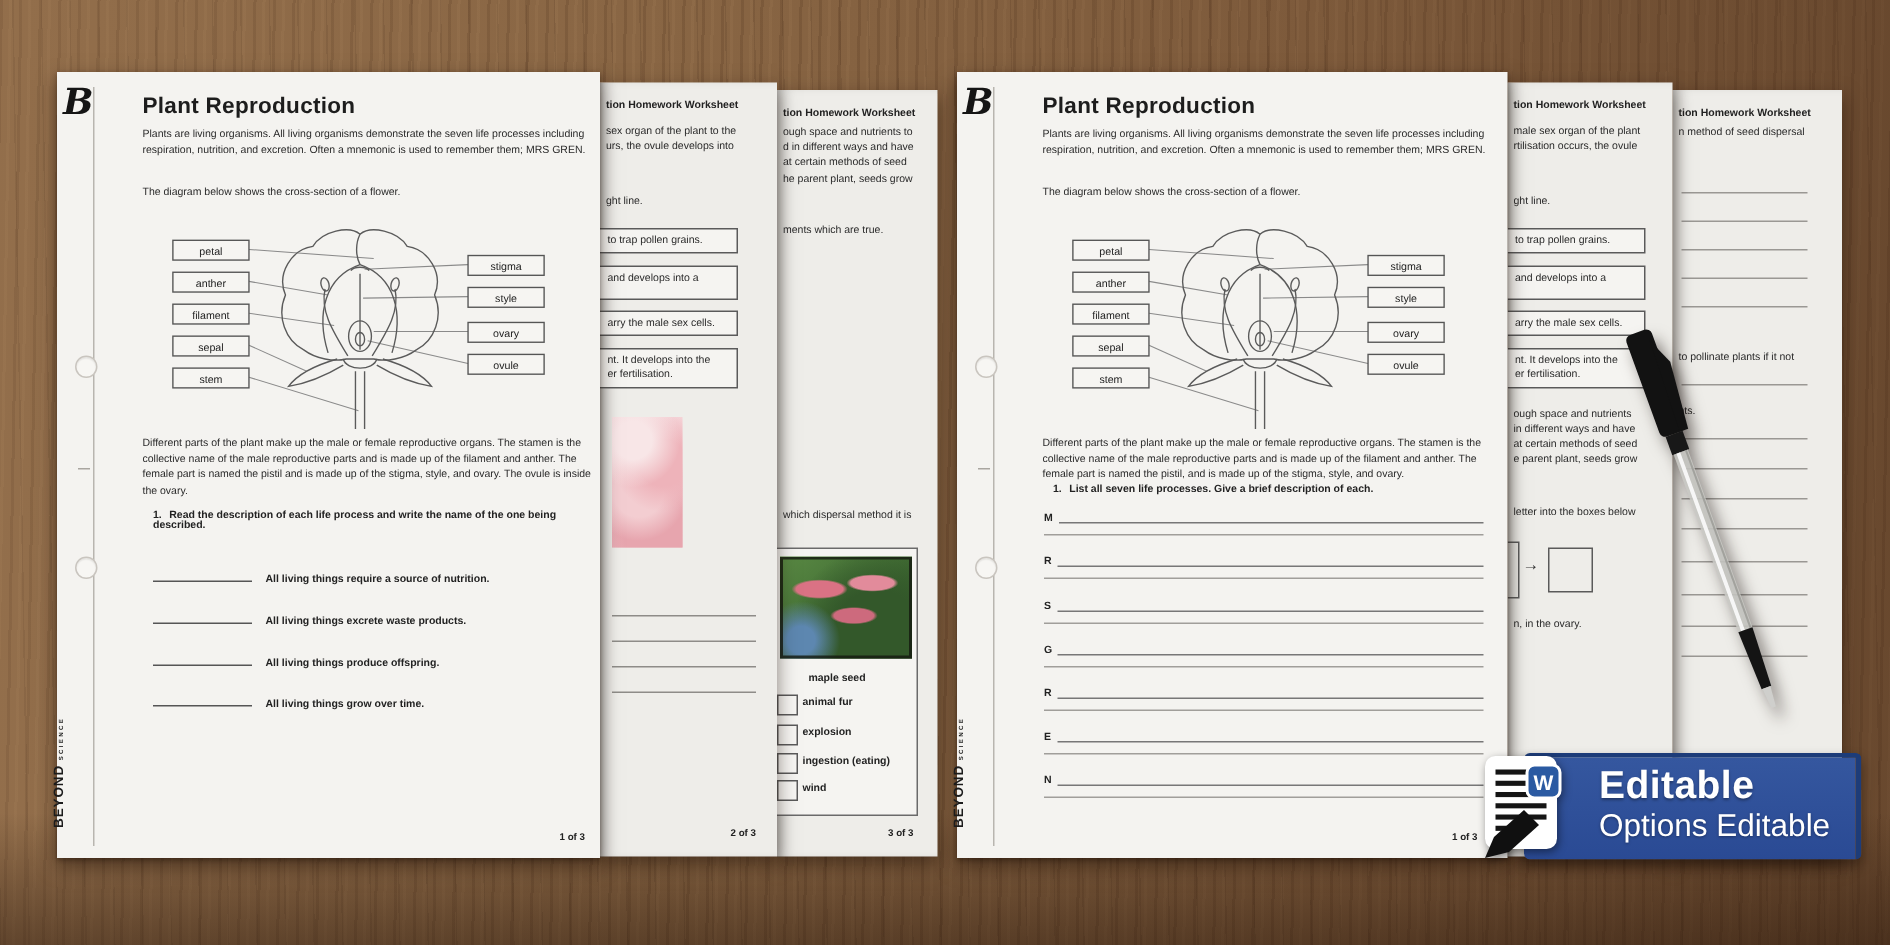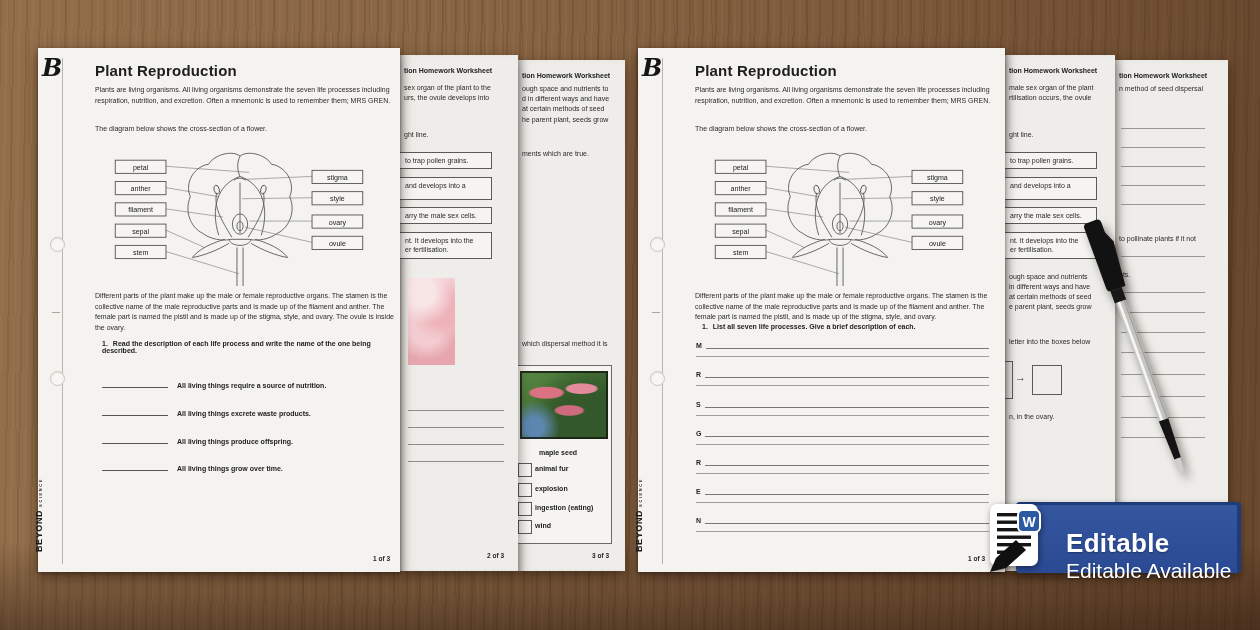--- a/index.html
+++ b/index.html
@@ -68,7 +68,7 @@
     background:linear-gradient(180deg,#35579f,#2a4a94);
     border-top:3px solid #1d3c79;border-right:4px solid #1d3c79;box-shadow:0 4px 8px rgba(20,10,5,.4);}
   .badge-label{position:absolute;left:1066px;top:508px;z-index:7;color:#fff;text-shadow:0 1px 2px rgba(0,0,0,.35);}
-  .badge-title{font-size:26px;font-weight:bold;line-height:30px;letter-spacing:.3px;margin-top:20px;}
+  .badge-title{font-size:26px;font-weight:bold;line-height:30px;letter-spacing:.3px;}
   .badge-sub{font-size:21px;line-height:26px;}
   .badge-icon{position:absolute;left:982px;top:500px;z-index:8;filter:drop-shadow(1px 2px 3px rgba(0,0,0,.45));}
   svg text{font-family:"Liberation Sans",sans-serif;}

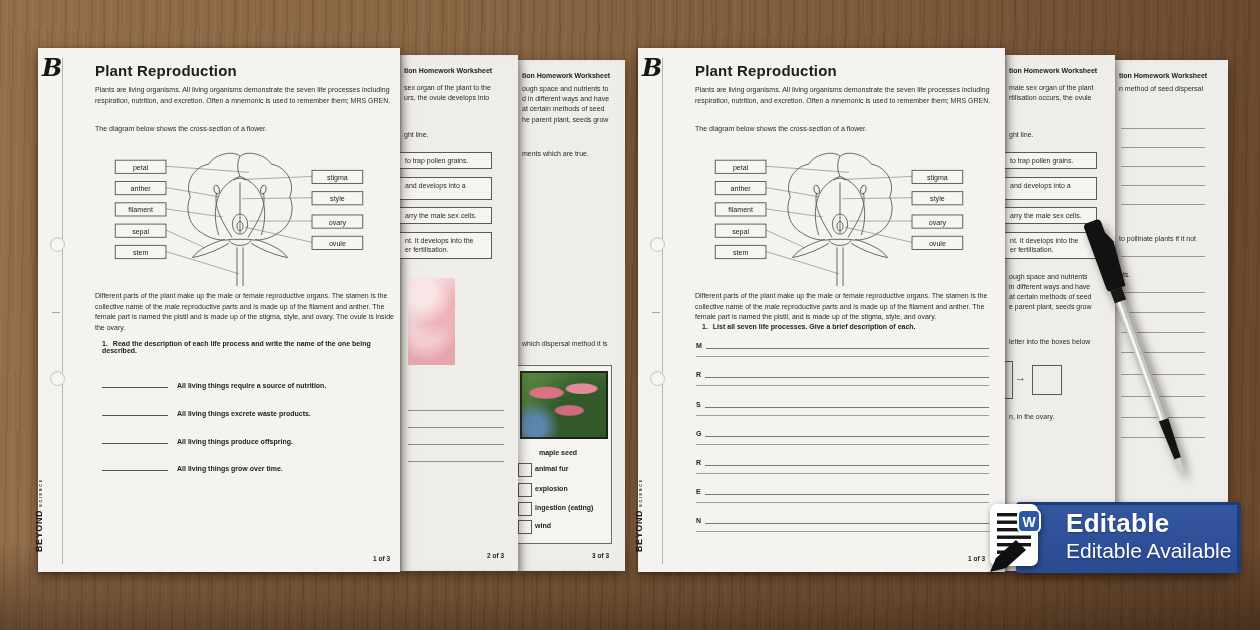--- a/index.html
+++ b/index.html
@@ -377,7 +377,7 @@
   <div class="badge-bg"></div>
   <div class="badge-label">
     <div class="badge-title">Editable</div>
-    <div class="badge-sub">Editable Available</div>
+    <div class="badge-sub">Options Editable</div>
   </div>
   <svg class="badge-icon" width="70" height="74" viewBox="0 0 70 74">
     <rect x="8" y="4" width="48" height="62" rx="7" fill="#ffffff"></rect>

